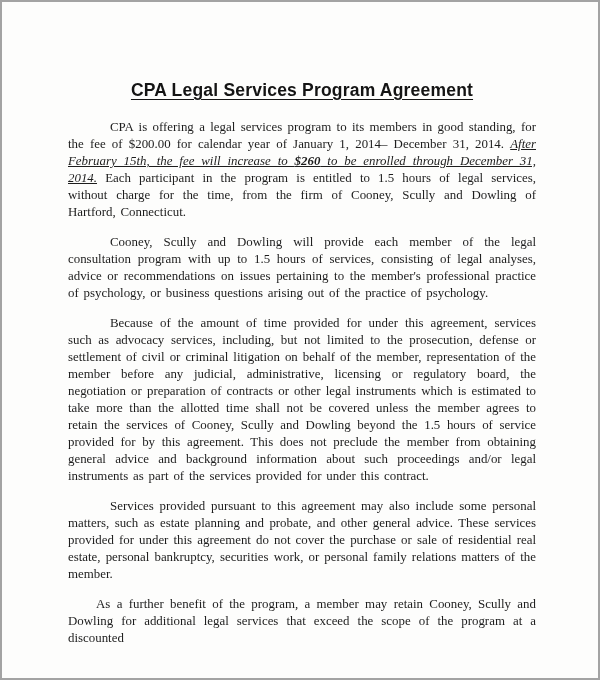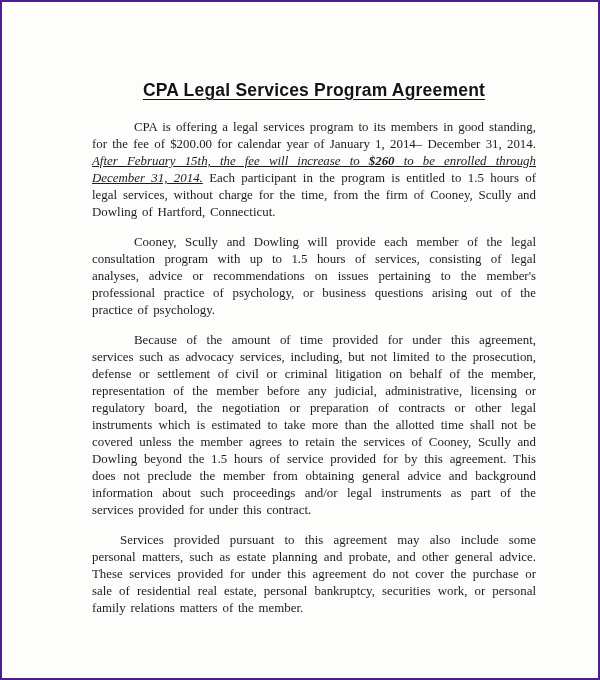--- a/index.html
+++ b/index.html
@@ -11,11 +11,10 @@
     width: 600px;
     height: 680px;
     background: #fdfdfc;
-    border: 2px solid #4c1d95;
+    border: 2px solid #a3a3a3;
     overflow: hidden;
     color: #1d1d1d;
     position: relative;
-    padding-left: 24px;
   }
   .content {
     padding: 78px 62px 0 66px;

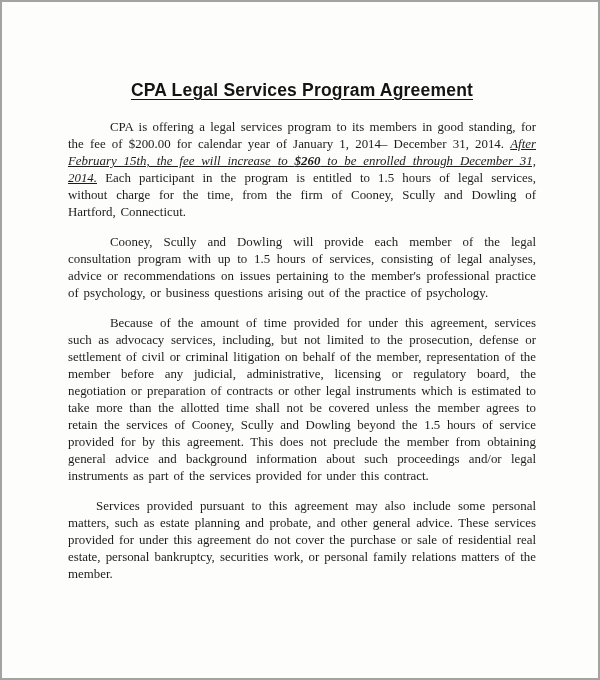--- a/index.html
+++ b/index.html
@@ -66,6 +66,7 @@
         <p class="para"><span class="seg normal">Cooney, Scully and Dowling will provide each member of the legal consultation program with up to 1.5 hours of services, consisting of legal analyses, advice or recommendations on issues pertaining to the member's professional practice of psychology, or business questions arising out of the practice of psychology.</span></p>
         <p class="para"><span class="seg normal">Because of the amount of time provided for under this agreement, services such as advocacy services, including, but not limited to the prosecution, defense or settlement of civil or criminal litigation on behalf of the member, representation of the member before any judicial, administrative, licensing or regulatory board, the negotiation or preparation of contracts or other legal instruments which is estimated to take more than the allotted time shall not be covered unless the member agrees to retain the services of Cooney, Scully and Dowling beyond the 1.5 hours of service provided for by this agreement. This does not preclude the member from obtaining general advice and background information about such proceedings and/or legal instruments as part of the services provided for under this contract.</span></p>
         <p class="para"><span class="seg normal">Services provided pursuant to this agreement may also include some personal matters, such as estate planning and probate, and other general advice.  These services provided for under this agreement do not cover the purchase or sale of residential real estate, personal bankruptcy, securities work, or personal family relations matters of the member.</span></p>
+        <p class="para"><span class="seg normal">As a further benefit of the program, a member may retain Cooney, Scully and Dowling for additional legal services that exceed the scope of the program at a discounted</span></p>
       </div>
   </div>
 </div>

